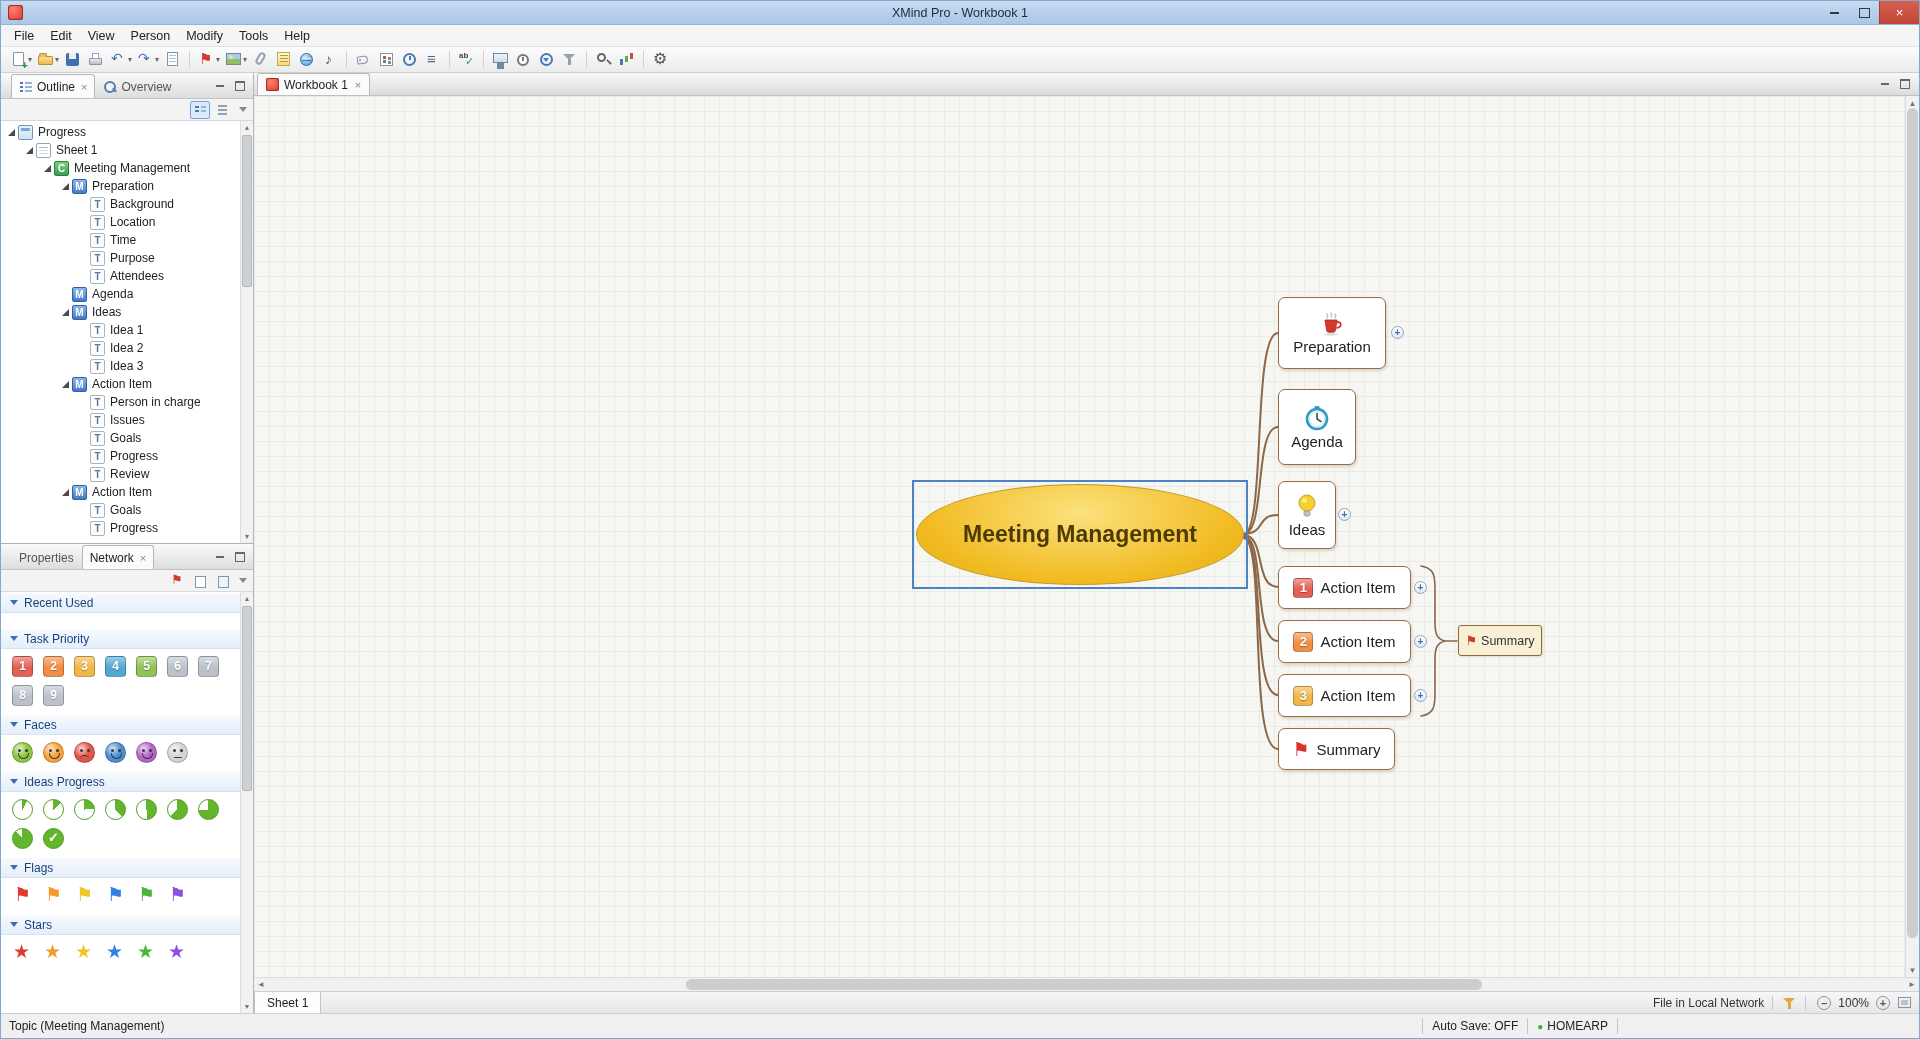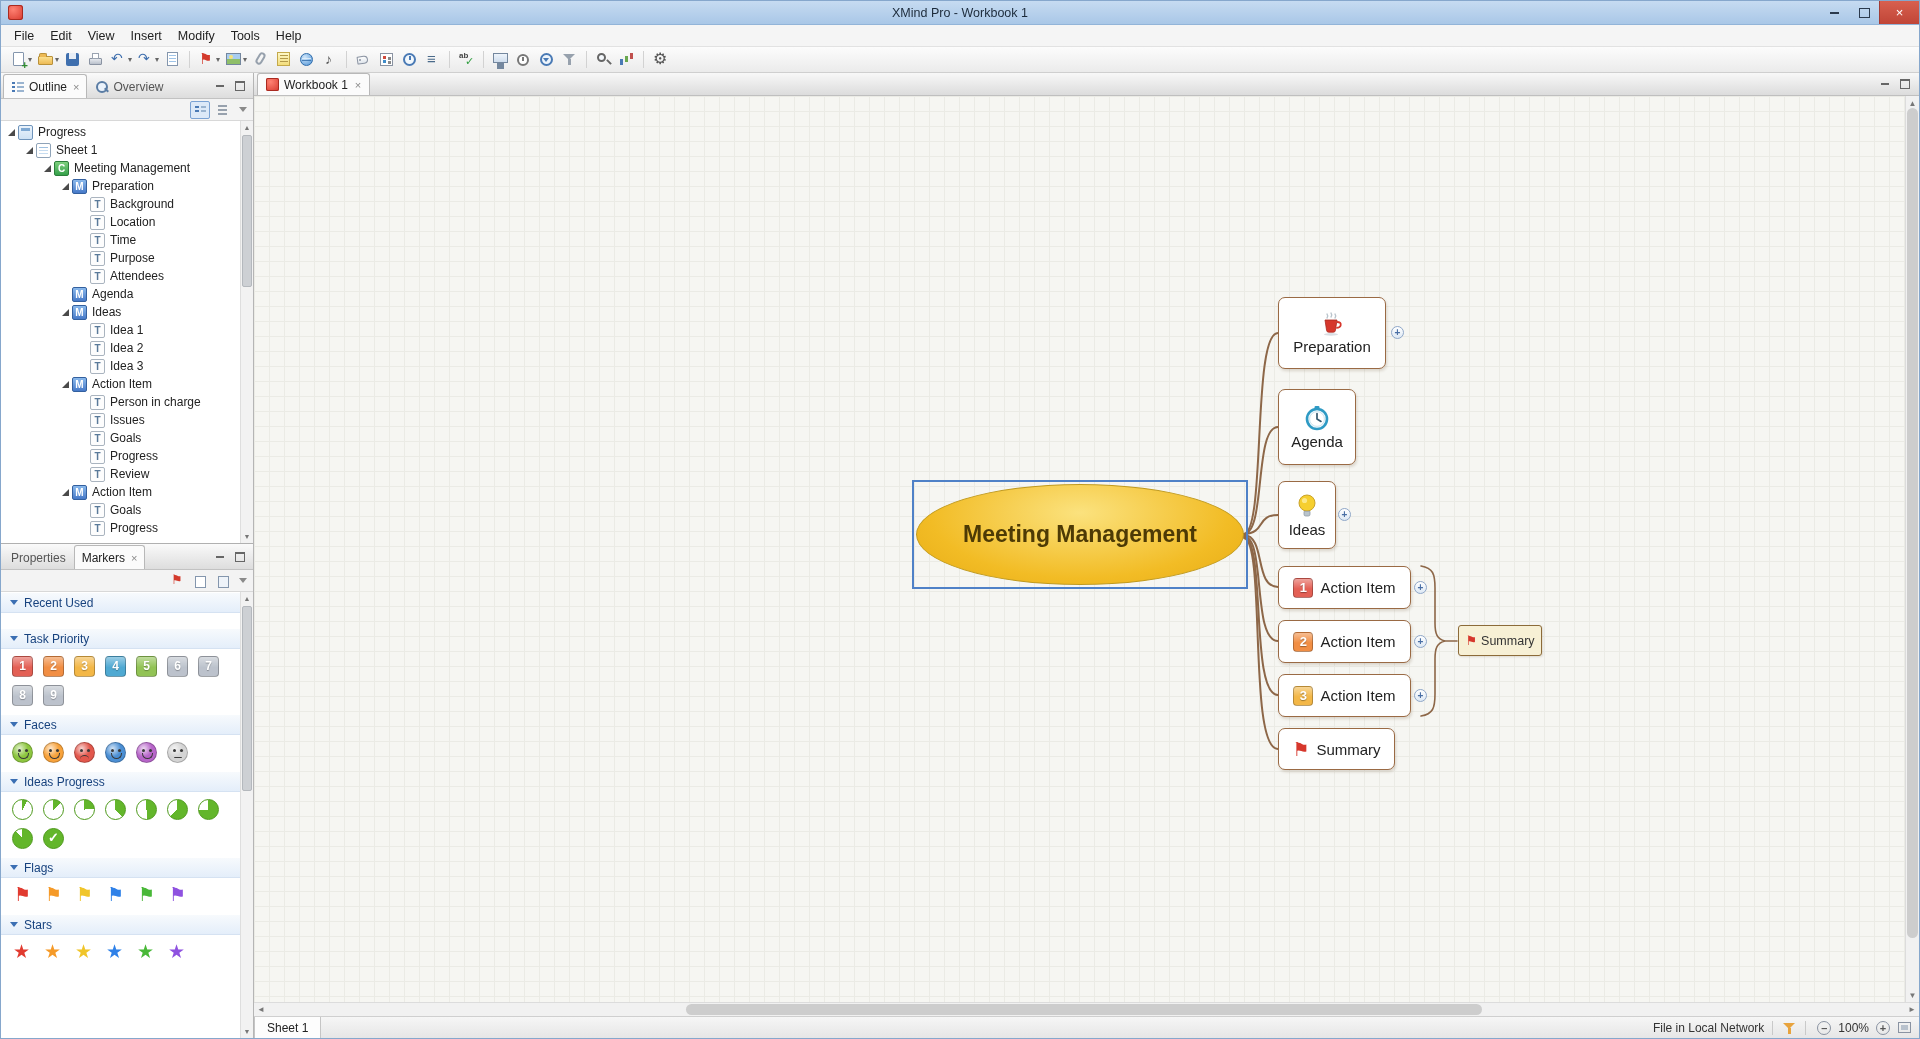--- a/index.html
+++ b/index.html
@@ -238,7 +238,7 @@
   <span class="menu-item">File</span>
       <span class="menu-item">Edit</span>
       <span class="menu-item">View</span>
-      <span class="menu-item">Insert</span>
+      <span class="menu-item">Person</span>
       <span class="menu-item">Modify</span>
       <span class="menu-item">Tools</span>
       <span class="menu-item">Help</span>

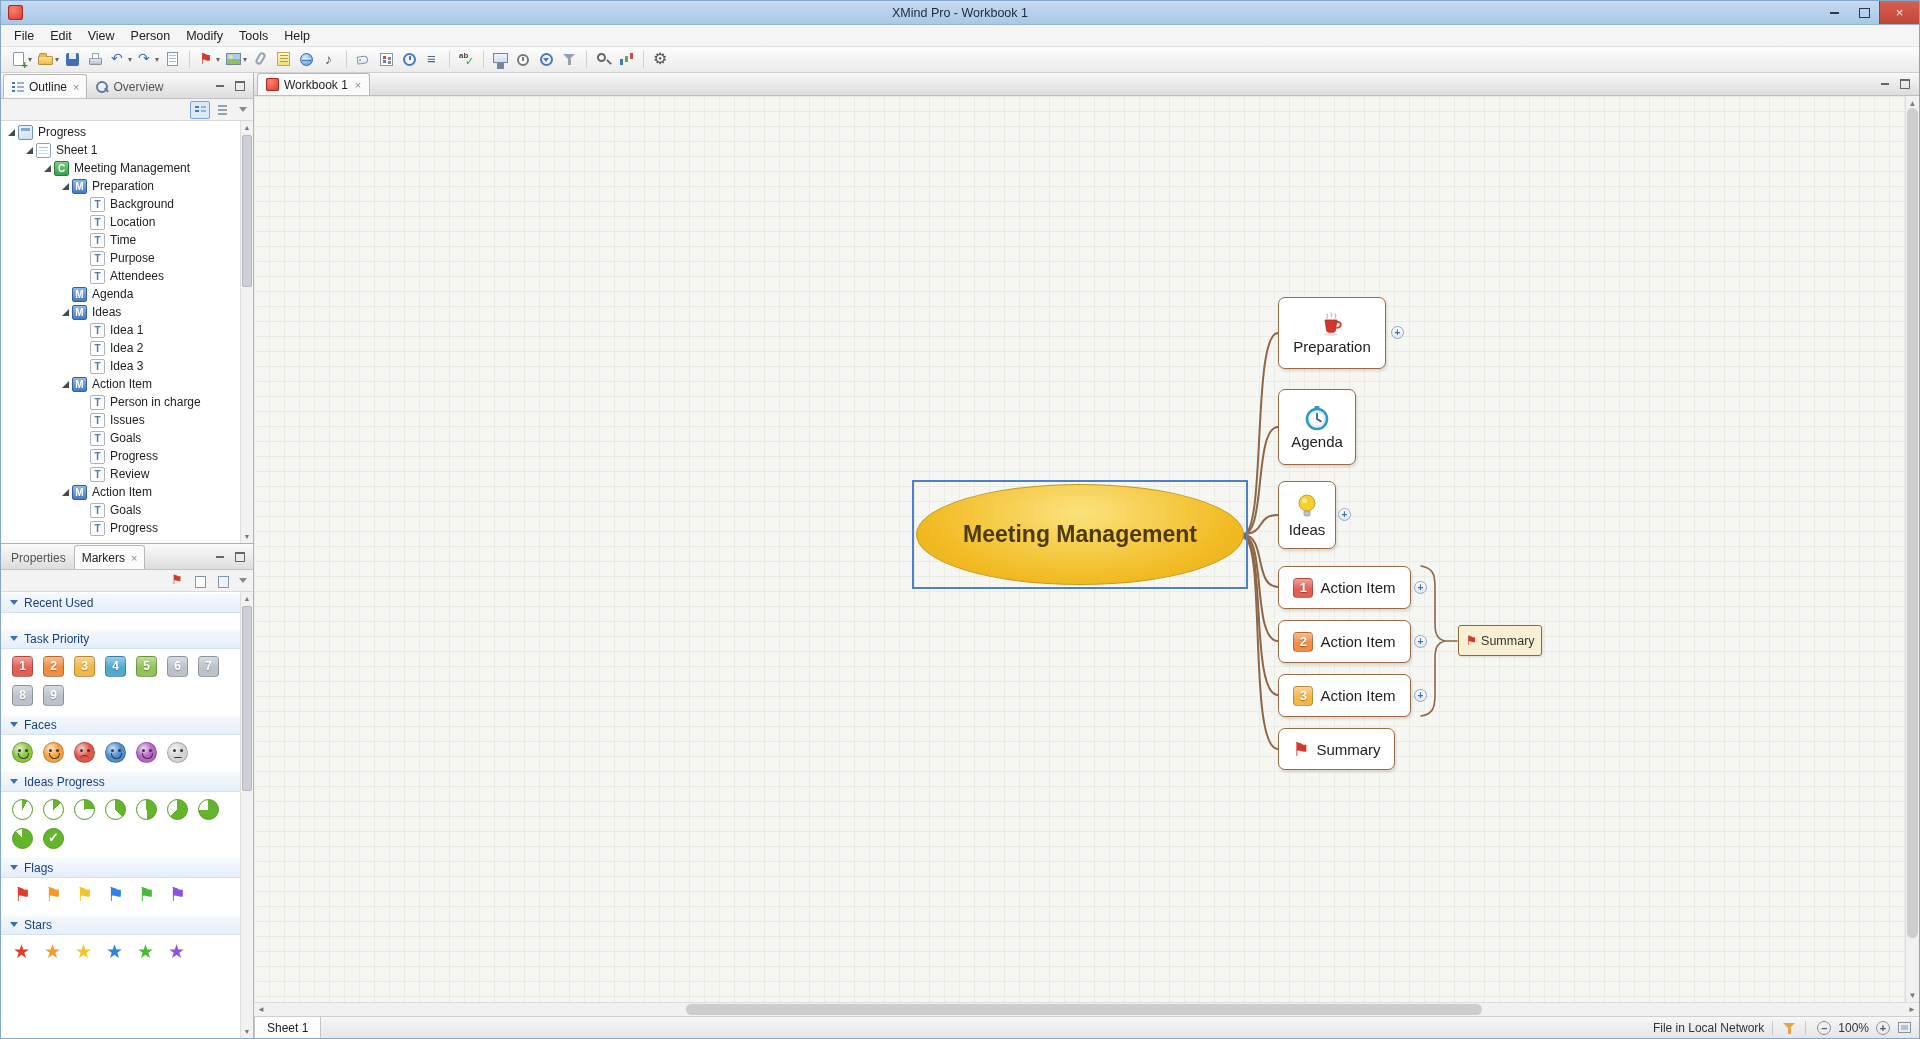--- a/index.html
+++ b/index.html
@@ -79,7 +79,7 @@
   .outline-panel{height:471px;flex:none;border-bottom:1px solid #b0b0b0}
   .markers-panel{flex:1}
 
-  .ptabs{height:26px;flex:none;display:flex;align-items:flex-end;background:linear-gradient(#fafafa,#dddddd);border-bottom:1px solid #c2c2c2;padding-left:2px}
+  .ptabs{height:26px;flex:none;display:flex;align-items:flex-end;background:linear-gradient(#fafafa,#dddddd);border-bottom:1px solid #c2c2c2;padding-left:10px}
   .ptab{display:flex;align-items:center;gap:4px;padding:0 7px;height:24px;font-size:12px;color:#555;border:1px solid transparent;border-bottom:none}
   .ptab.active{background:#fbfbfb;border-color:#b8b8b8;border-radius:3px 3px 0 0;color:#222}
   .tab-x{color:#8a8a8a;font-size:11px;margin-left:2px}

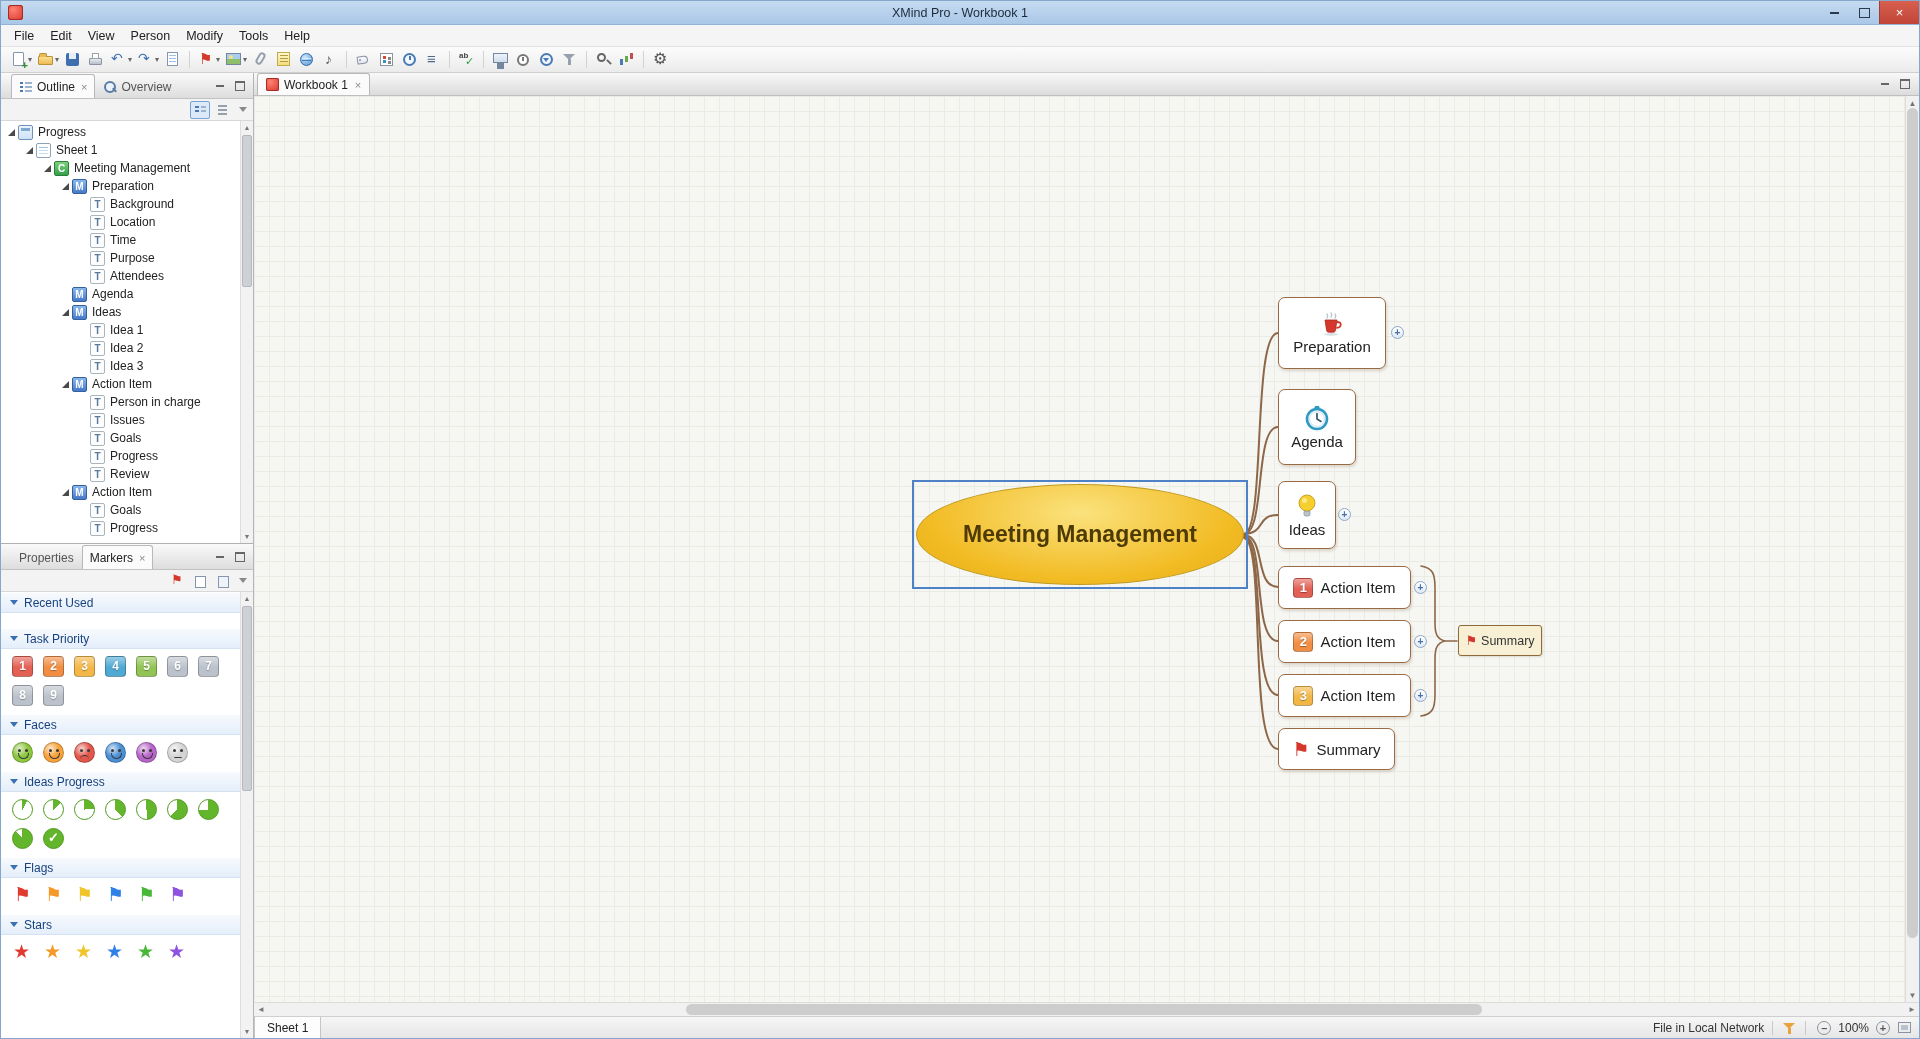--- a/index.html
+++ b/index.html
@@ -532,7 +532,7 @@
             <span>Properties</span>
           </div>
           <div class="ptab active">
-            <span>Markers</span>
+            <span>Network</span>
             <span class="tab-x">×</span>
           </div>
           <div class="ptab-btns">

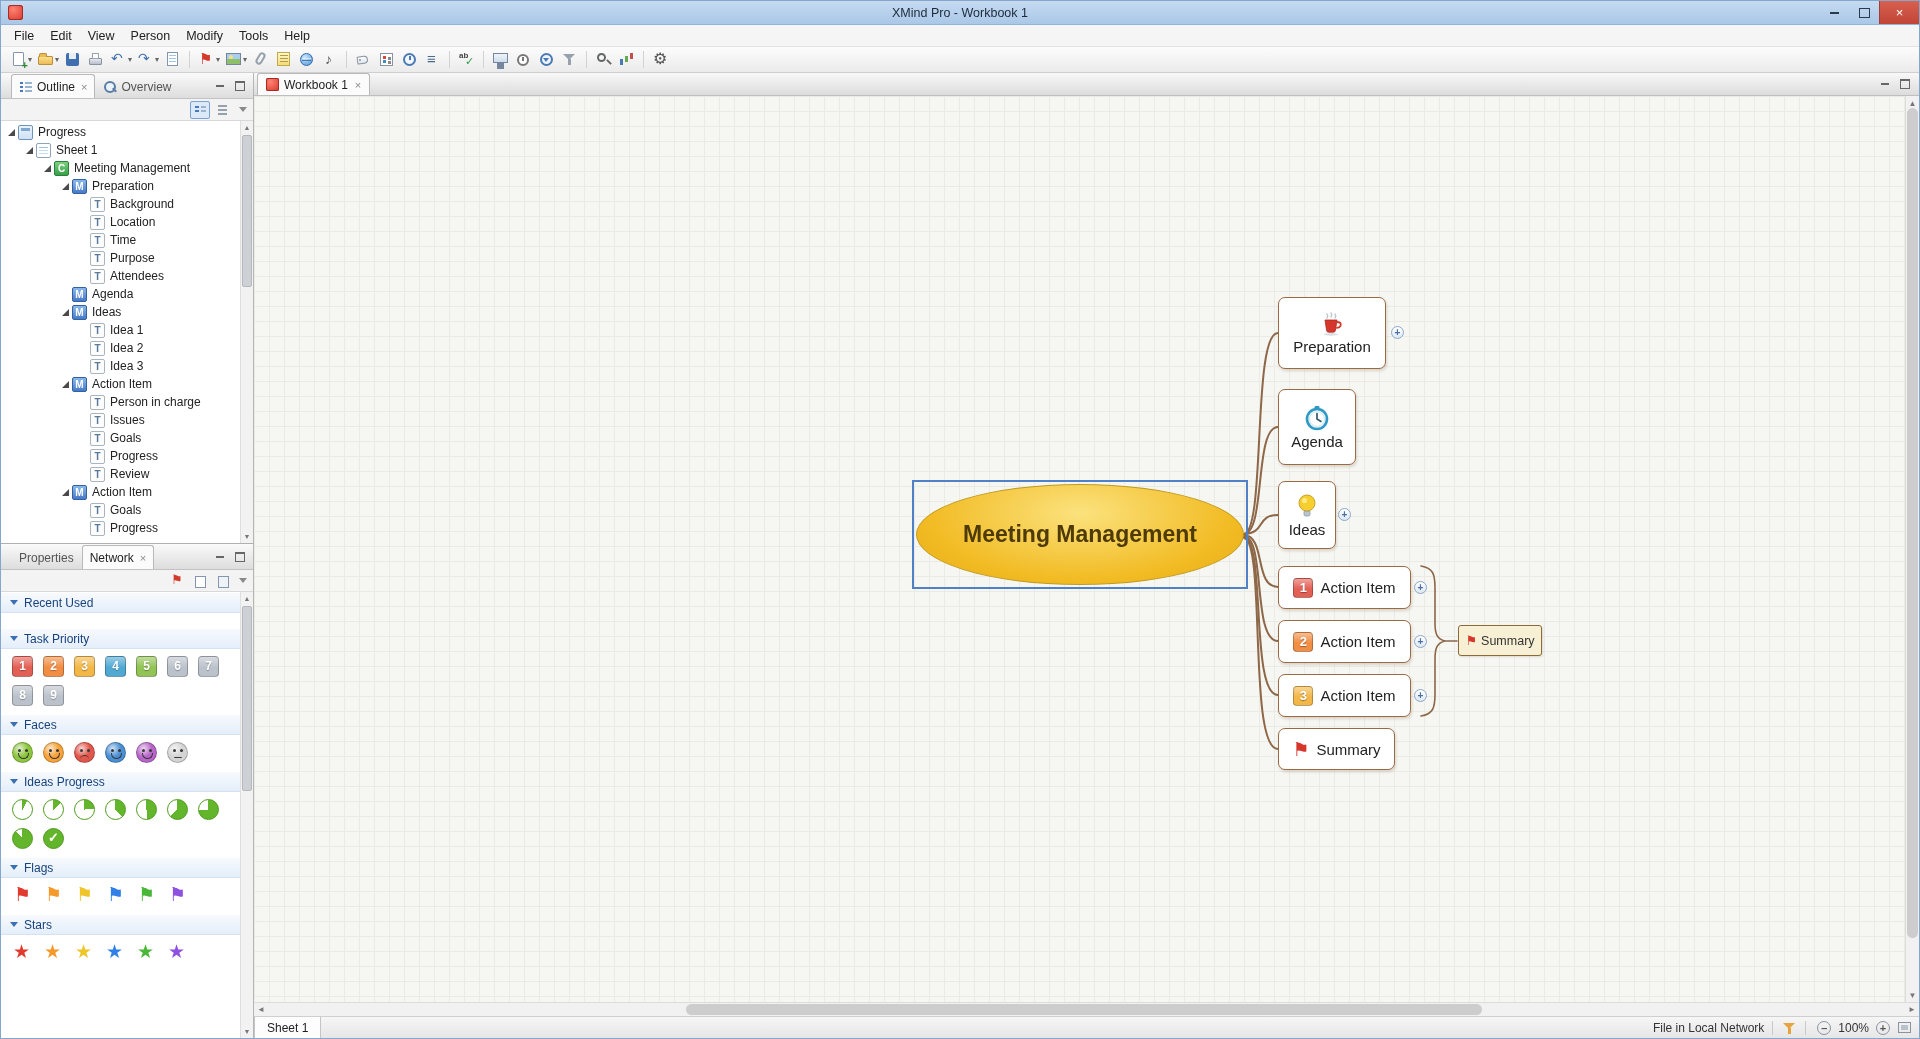--- a/index.html
+++ b/index.html
@@ -770,6 +770,16 @@
     </div>
   </div>
 
+  <div class="statusbar">
+    <span>Topic (Meeting Management)</span>
+    <div class="flex-sp"></div>
+    <span class="st-sep"></span>
+    <span>Auto Save: OFF</span>
+    <span class="st-sep"></span>
+    <span><span class="net-dot">●</span><span>HOMEARP</span></span>
+    <span class="st-sep"></span>
+    <span class="end-sp"></span>
+  </div>
 
 </div>
 

